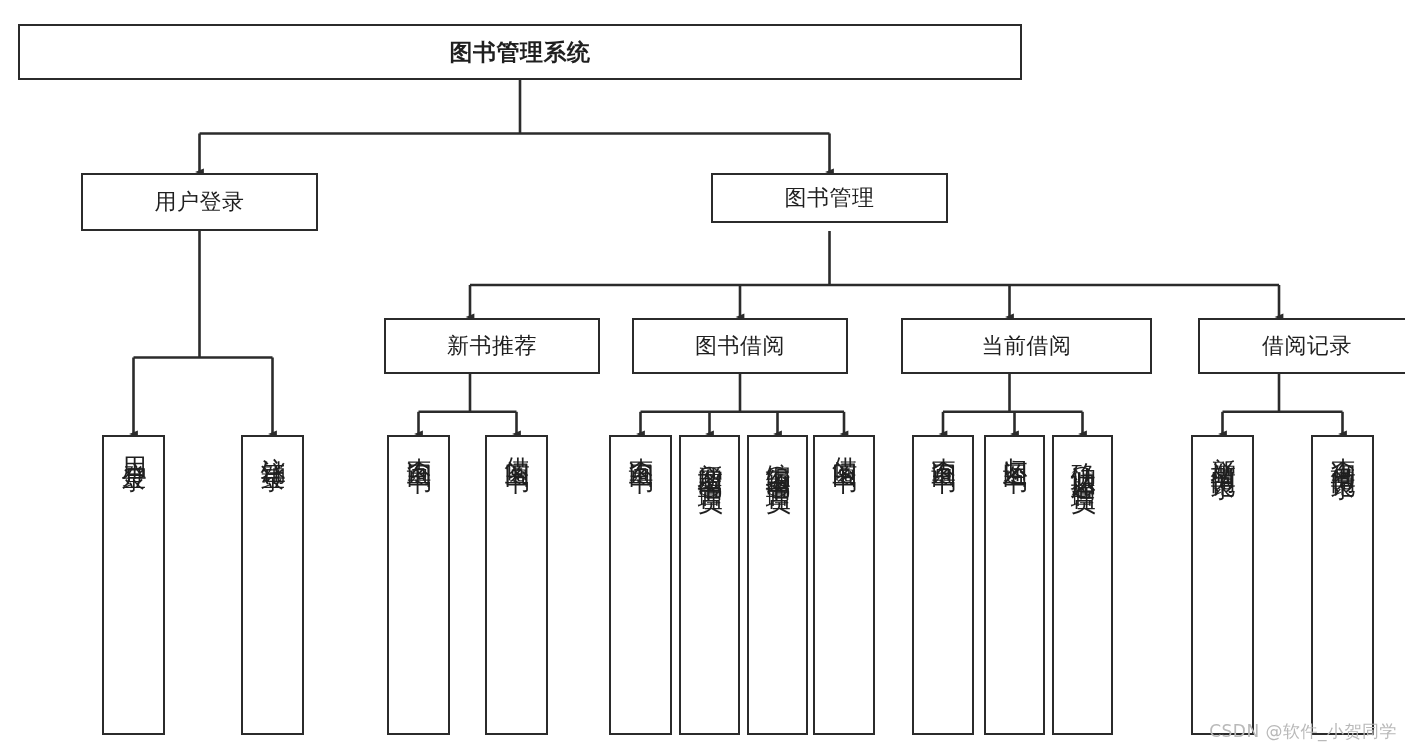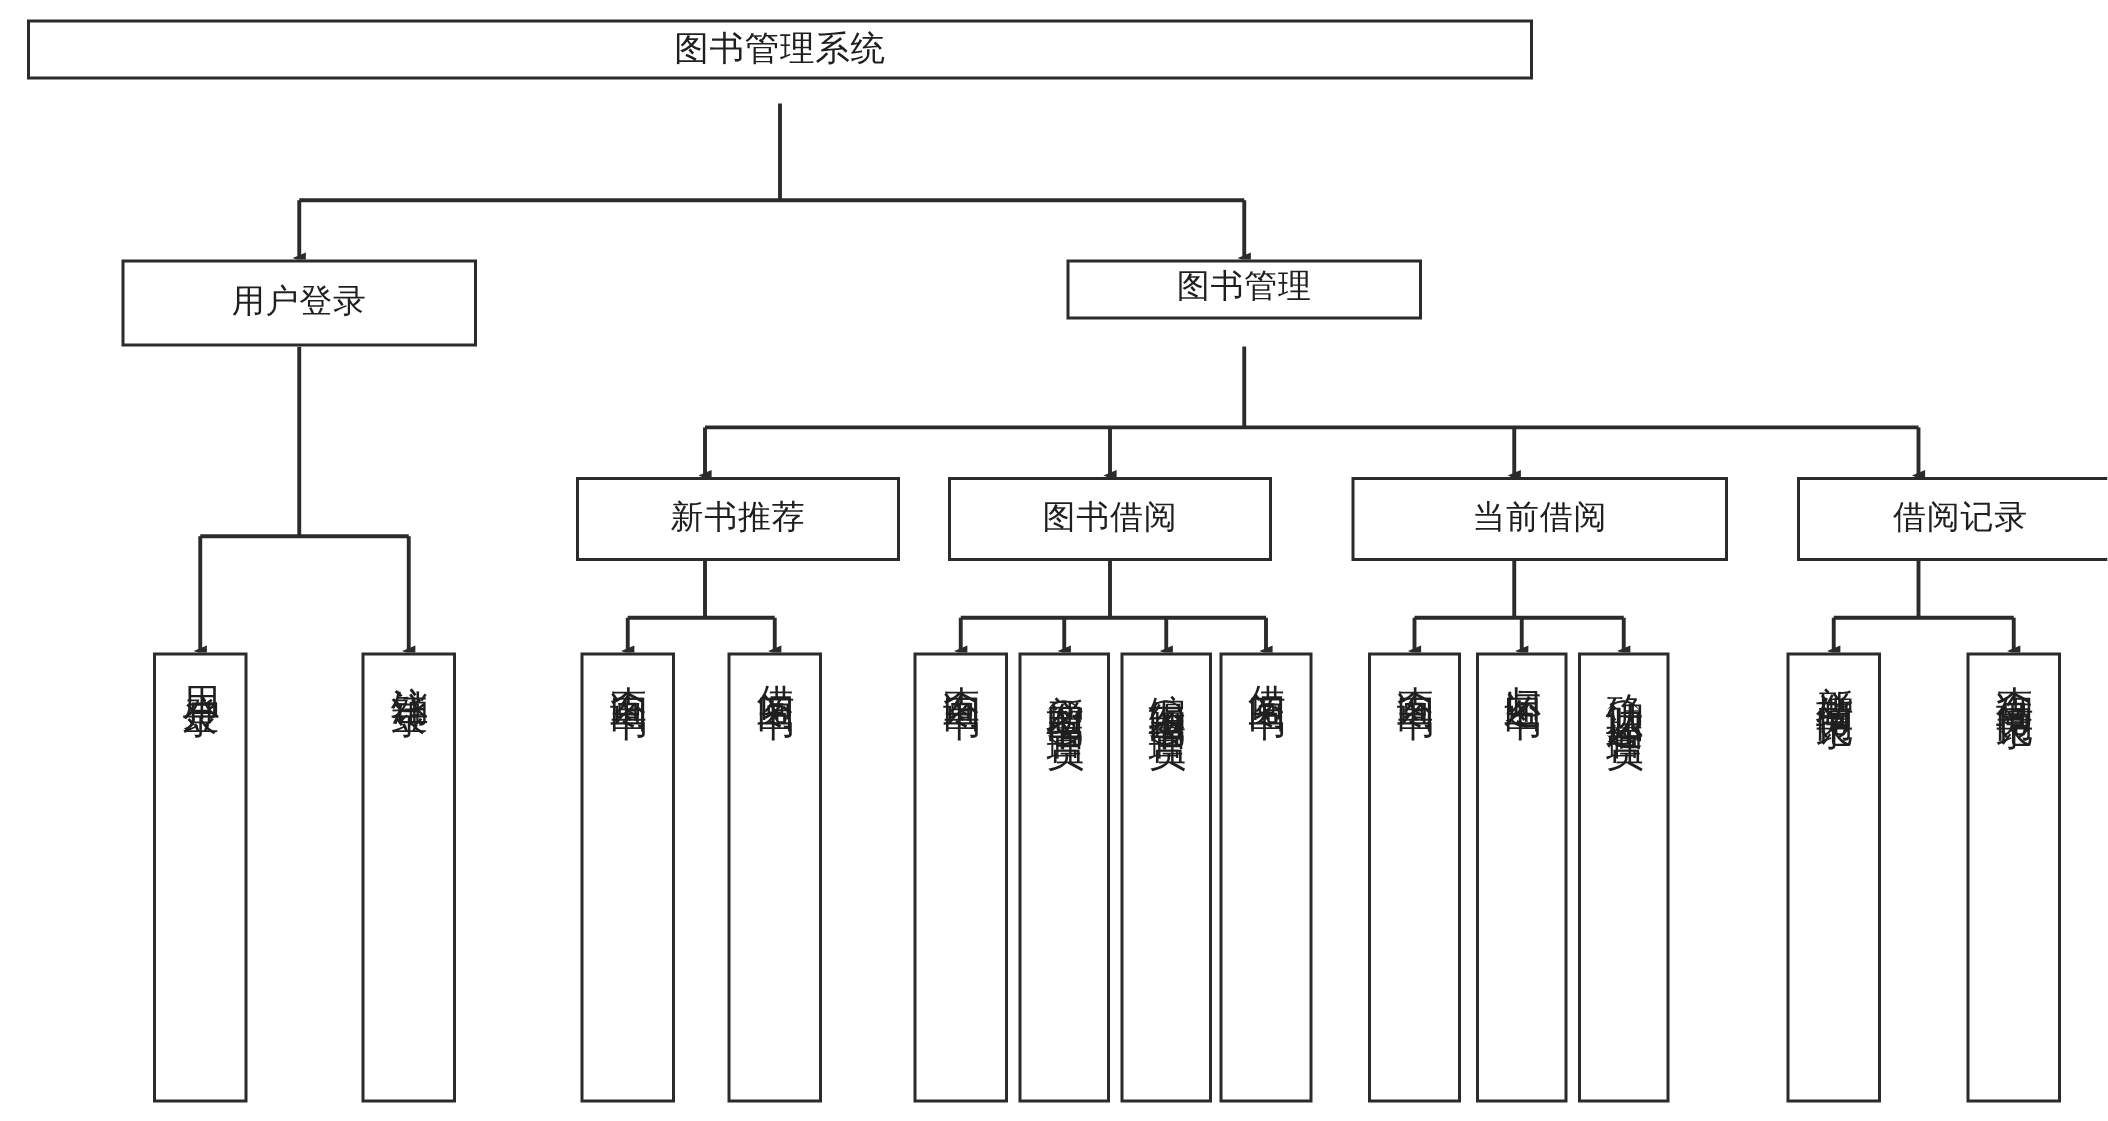--- a/index.html
+++ b/index.html
@@ -115,7 +115,7 @@
   </svg>
 
   <div id="node-layer">
-      <div class="node horiz root" style="left: 18px; top: 13px; width: 1004px; height: 40px;">
+      <div class="node horiz root" style="left: 18px; top: 24px; width: 1004px; height: 56px; font-weight: bold;">
         <span class="lbl">图书管理系统</span>
       </div>
       <div class="node horiz" style="left: 81px; top: 173px; width: 237px; height: 58px;">

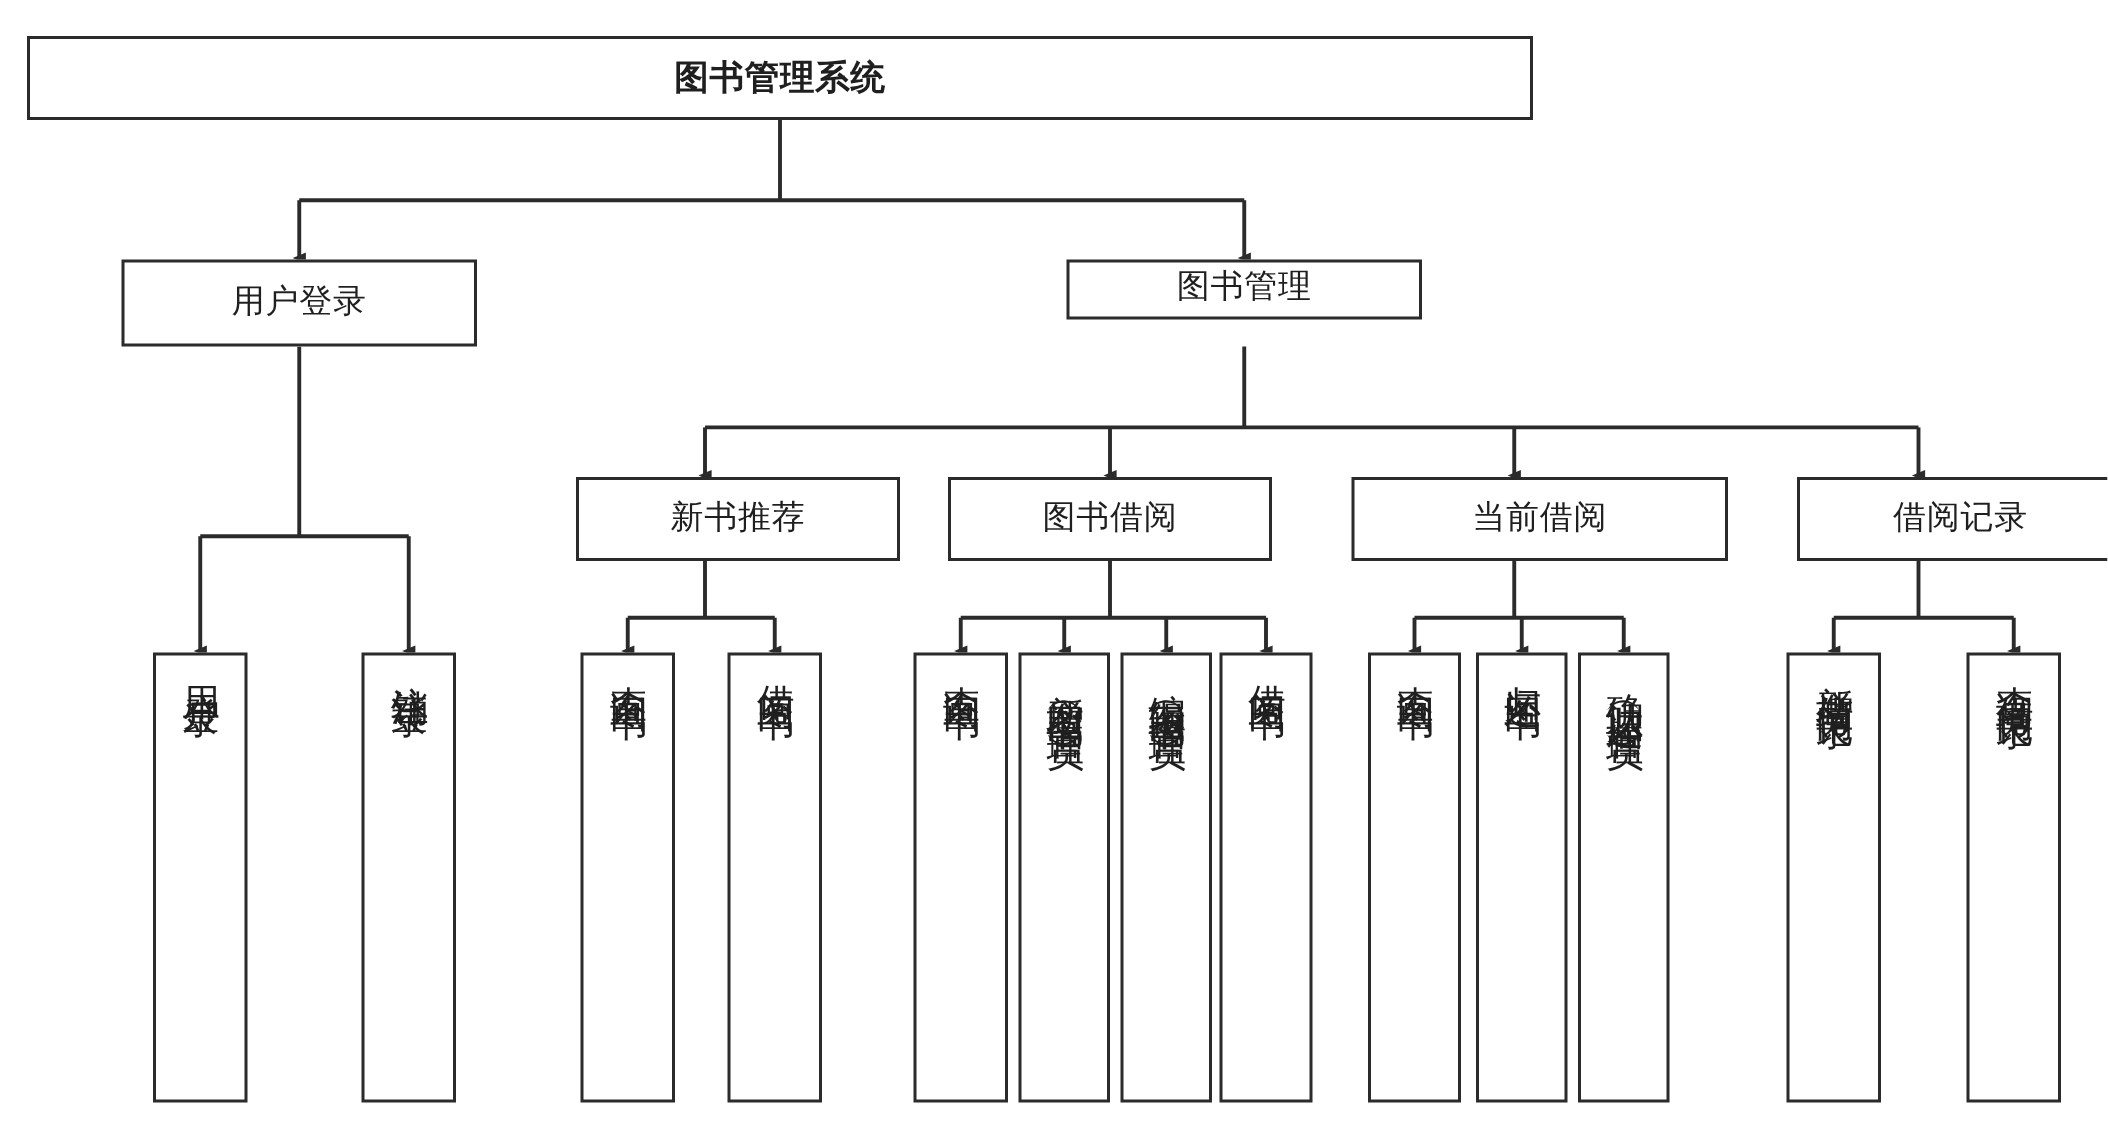--- a/index.html
+++ b/index.html
@@ -121,7 +121,7 @@
       <div class="node horiz" style="left: 81px; top: 173px; width: 237px; height: 58px;">
         <span class="lbl">用户登录</span>
       </div>
-      <div class="node horiz" style="left: 711px; top: 173px; width: 237px; height: 40px; font-family: Liberation Mono, monospace;">
+      <div class="node horiz" style="left: 711px; top: 173px; width: 237px; height: 50px;">
         <span class="lbl">图书管理</span>
       </div>
       <div class="node horiz" style="left: 384px; top: 318px; width: 216px; height: 56px;">

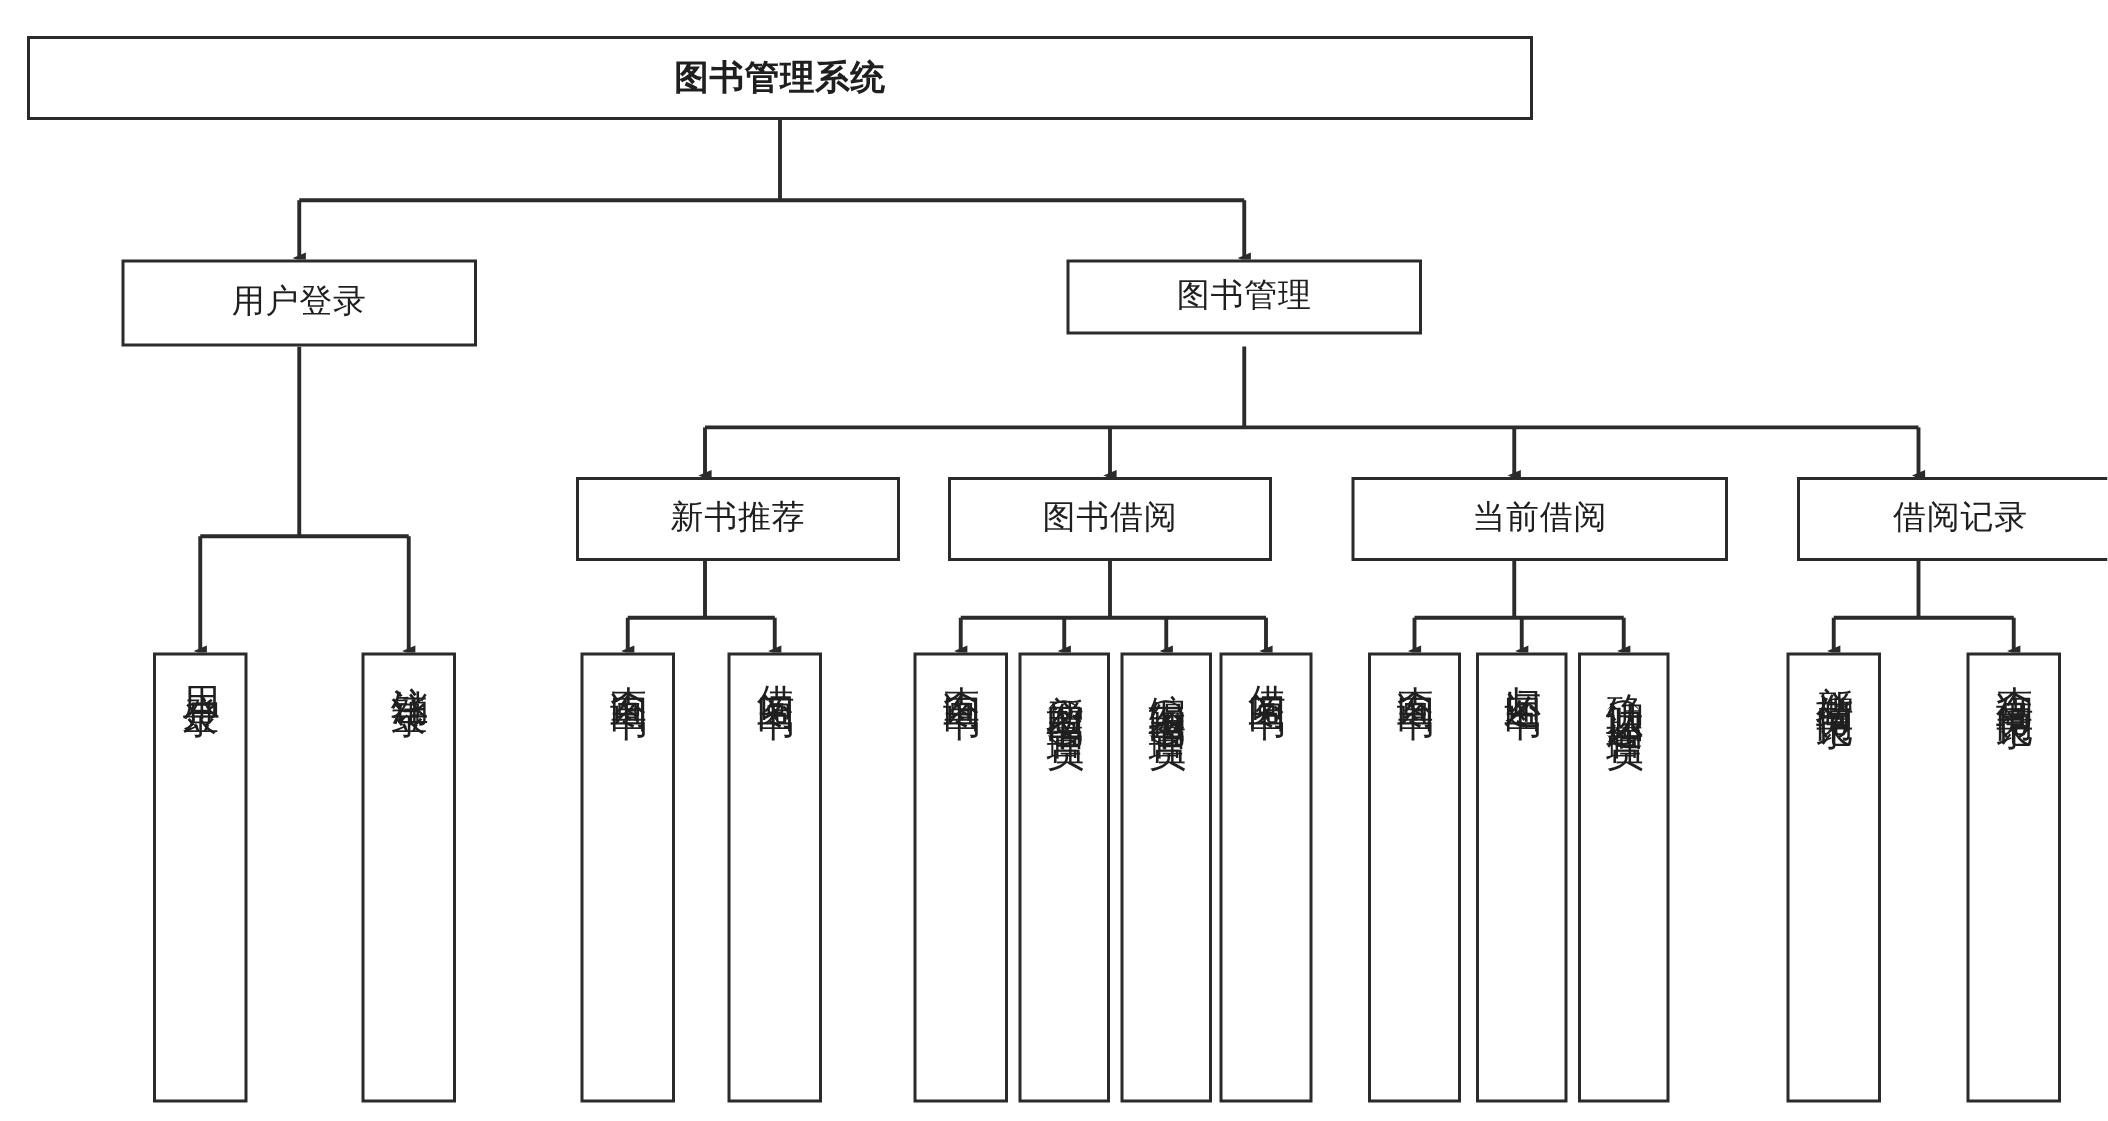--- a/index.html
+++ b/index.html
@@ -177,6 +177,7 @@
       </div>
     </div>
 
+  <div class="watermark">CSDN @软件_小贺同学</div>
 </div>
 
 </body></html>

